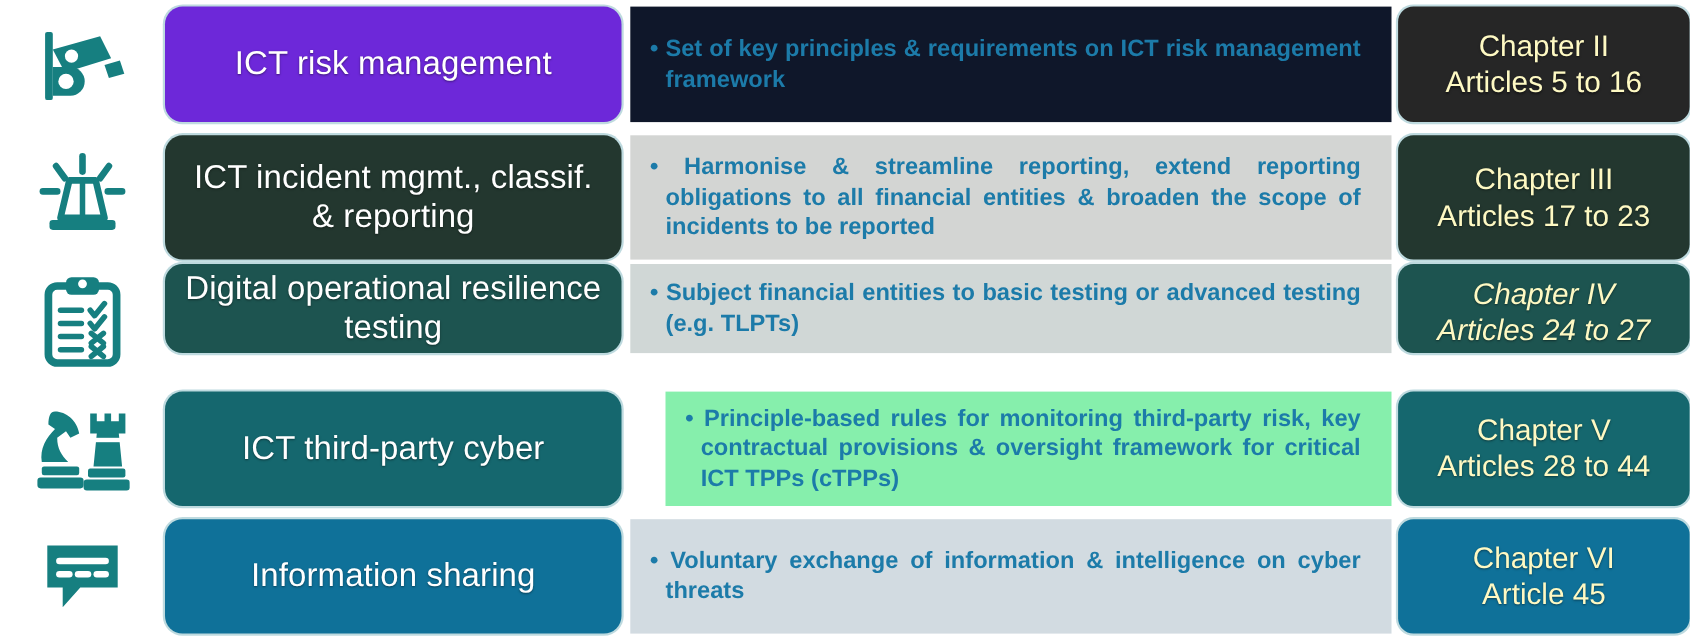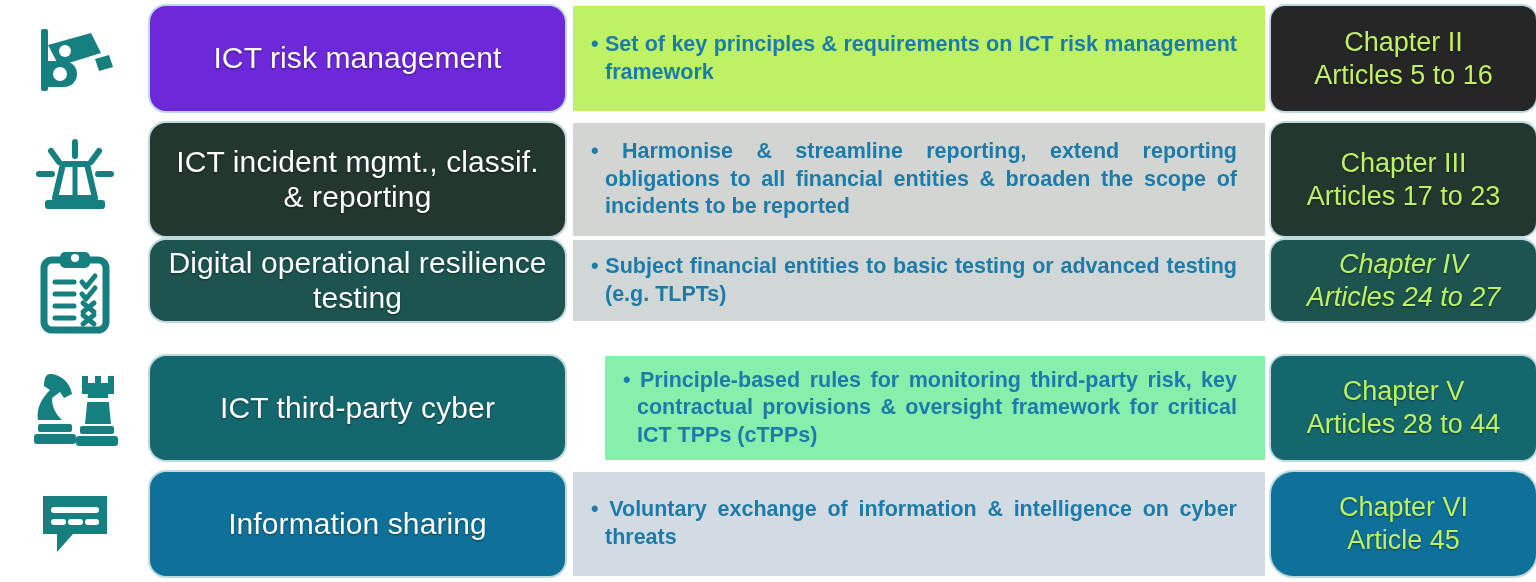--- a/index.html
+++ b/index.html
@@ -146,7 +146,7 @@
     <div class="pillar" style="background:#6d28d9;">
       <span class="pillar-label">ICT risk management</span>
     </div>
-    <div class="desc" style="background:#bef264;">
+    <div class="desc" style="background:#0f172a;">
       <p class="desc-text">Set of key principles &amp; requirements on ICT risk management framework</p>
     </div>
     <div class="chapter" style="background:#262626;">

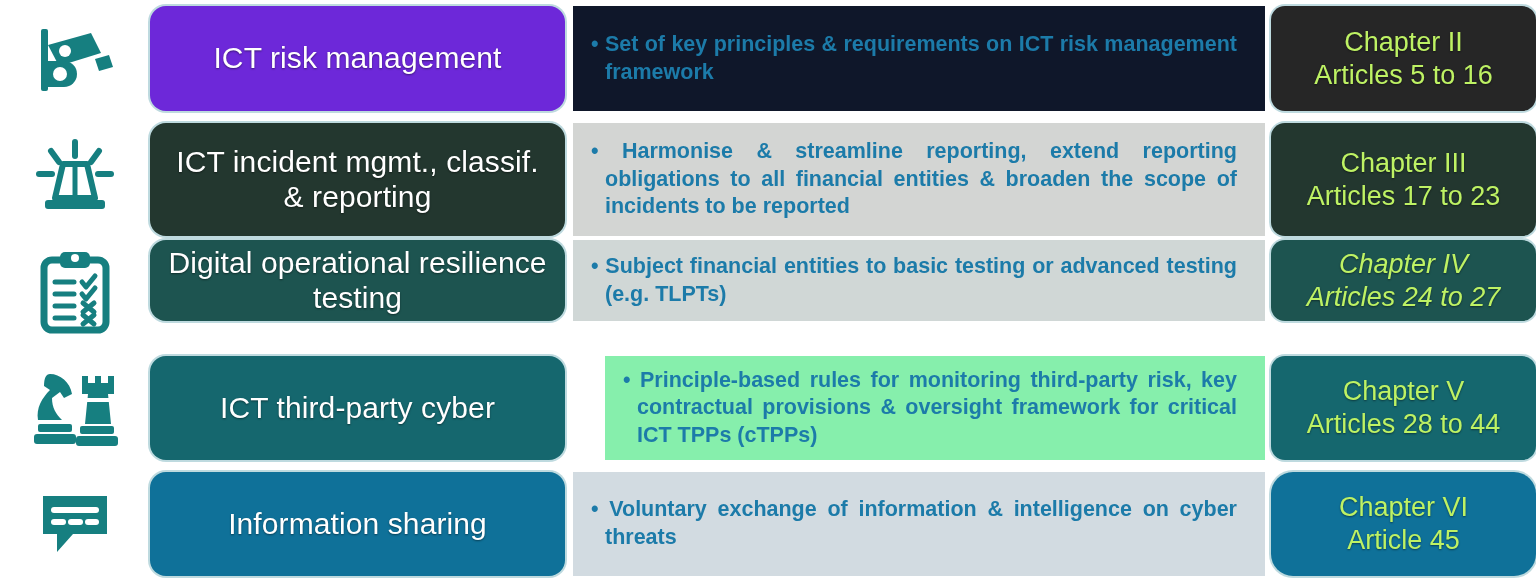--- a/index.html
+++ b/index.html
@@ -103,7 +103,7 @@
     box-shadow: 0 0 0 2px rgba(168,206,212,0.75);
   }
   .chapter-line {
-    color: #bef264;
+    color: #fef9c3;
     font-size: 27px;
     line-height: 1.22;
     text-shadow: 0 1px 2px rgba(0,0,0,0.45);

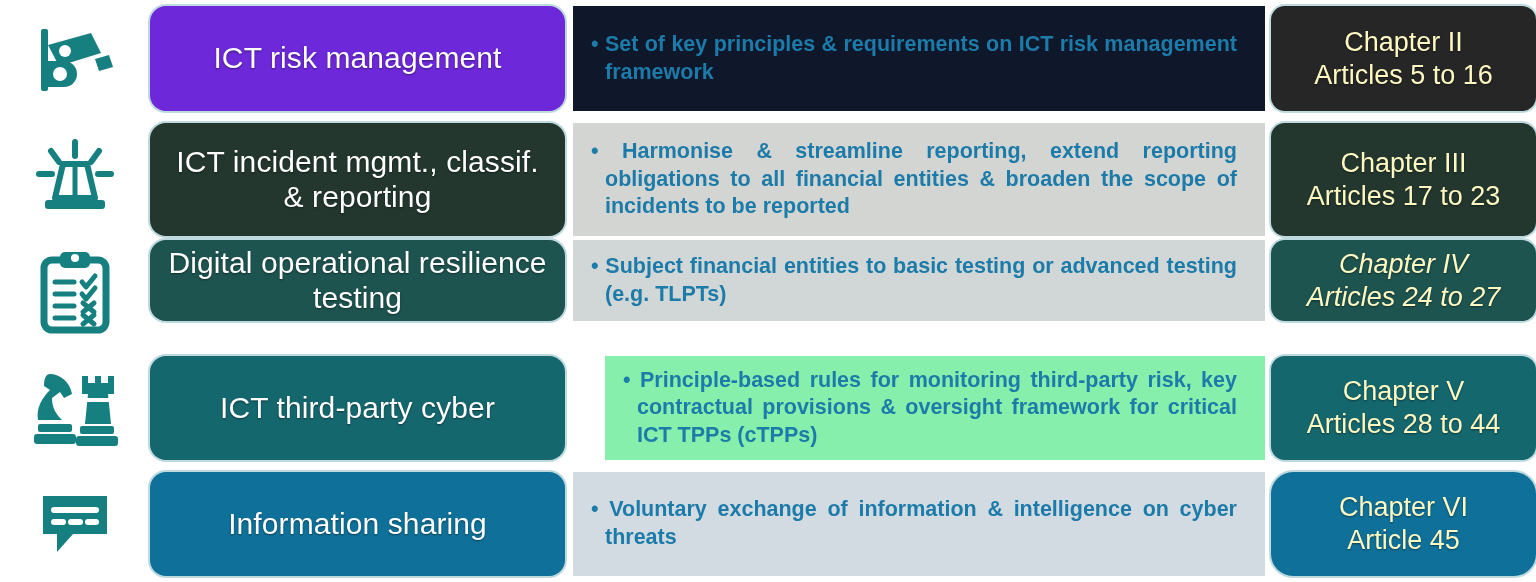--- a/index.html
+++ b/index.html
@@ -119,7 +119,7 @@
 
   .row-0 .pillar, .row-0 .chapter, .row-0 .desc { height: 105px; margin-top: 6px; margin-bottom: 6px; }
   .row-1 .pillar, .row-1 .chapter, .row-1 .desc { height: 113px; margin-top: 6px; margin-bottom: 6px; }
-  .row-2 .pillar, .row-2 .chapter, .row-2 .desc { height: 81px; margin-top: 6px; margin-bottom: 6px; }
+  .row-2 .pillar, .row-2 .chapter, .row-2 .desc { height: 81px; margin-top: 6px; margin-bottom: 6px; justify-content: flex-end; }
   .row-3 .pillar, .row-3 .chapter, .row-3 .desc { height: 104px; margin-top: 6px; margin-bottom: 6px; }
   .row-4 .pillar, .row-4 .chapter, .row-4 .desc { height: 104px; margin-top: 6px; margin-bottom: 6px; }
 </style>

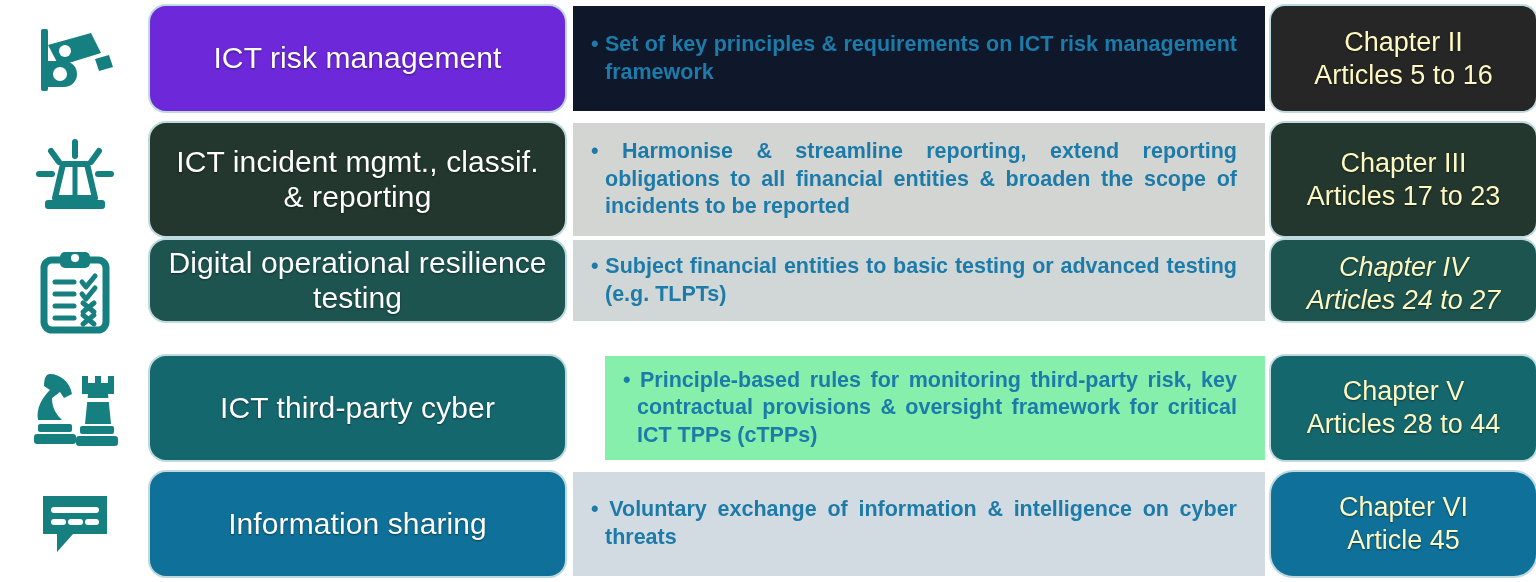--- a/index.html
+++ b/index.html
@@ -268,7 +268,7 @@
     <div class="desc" style="background:#d2dbe1;">
       <p class="desc-text">Voluntary exchange of information &amp; intelligence on cyber threats</p>
     </div>
-    <div class="chapter" style="background:#0f7199;border-radius:22px;">
+    <div class="chapter" style="background:#0f7199;">
       <span class="chapter-line">Chapter VI</span>
       <span class="chapter-line">Article 45</span>
     </div>

